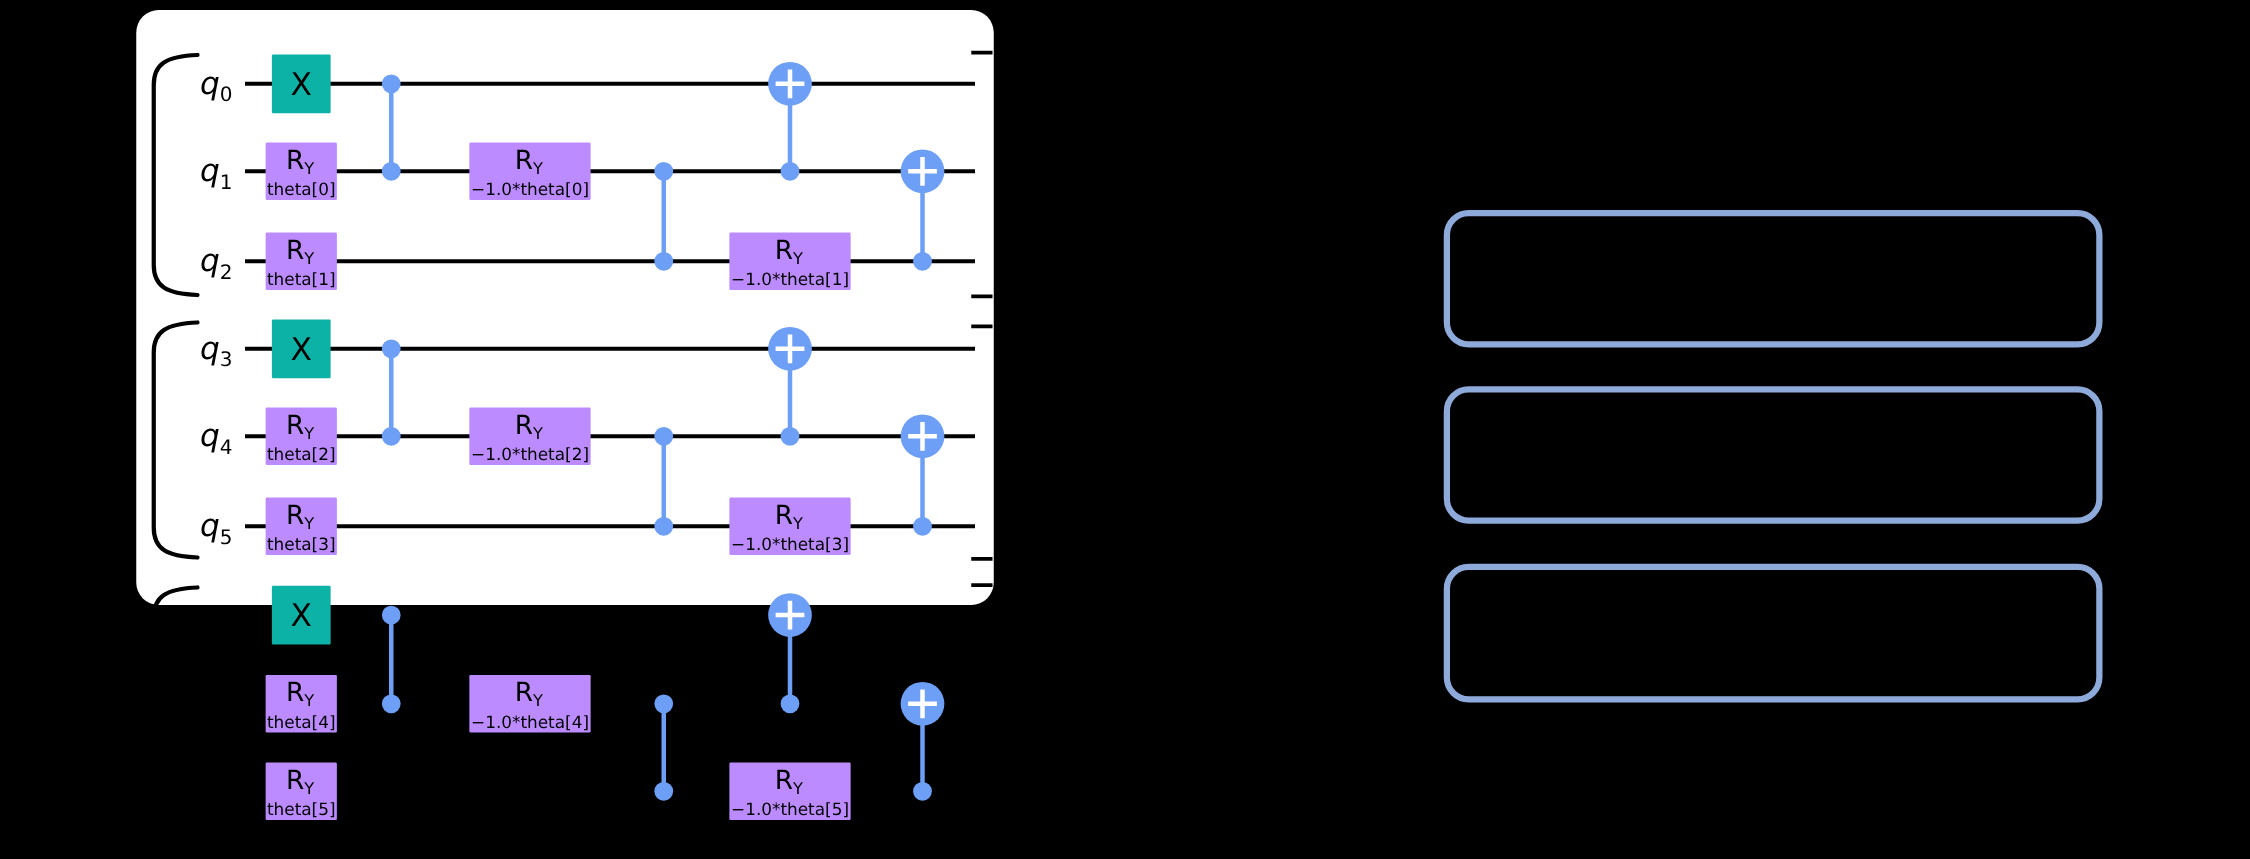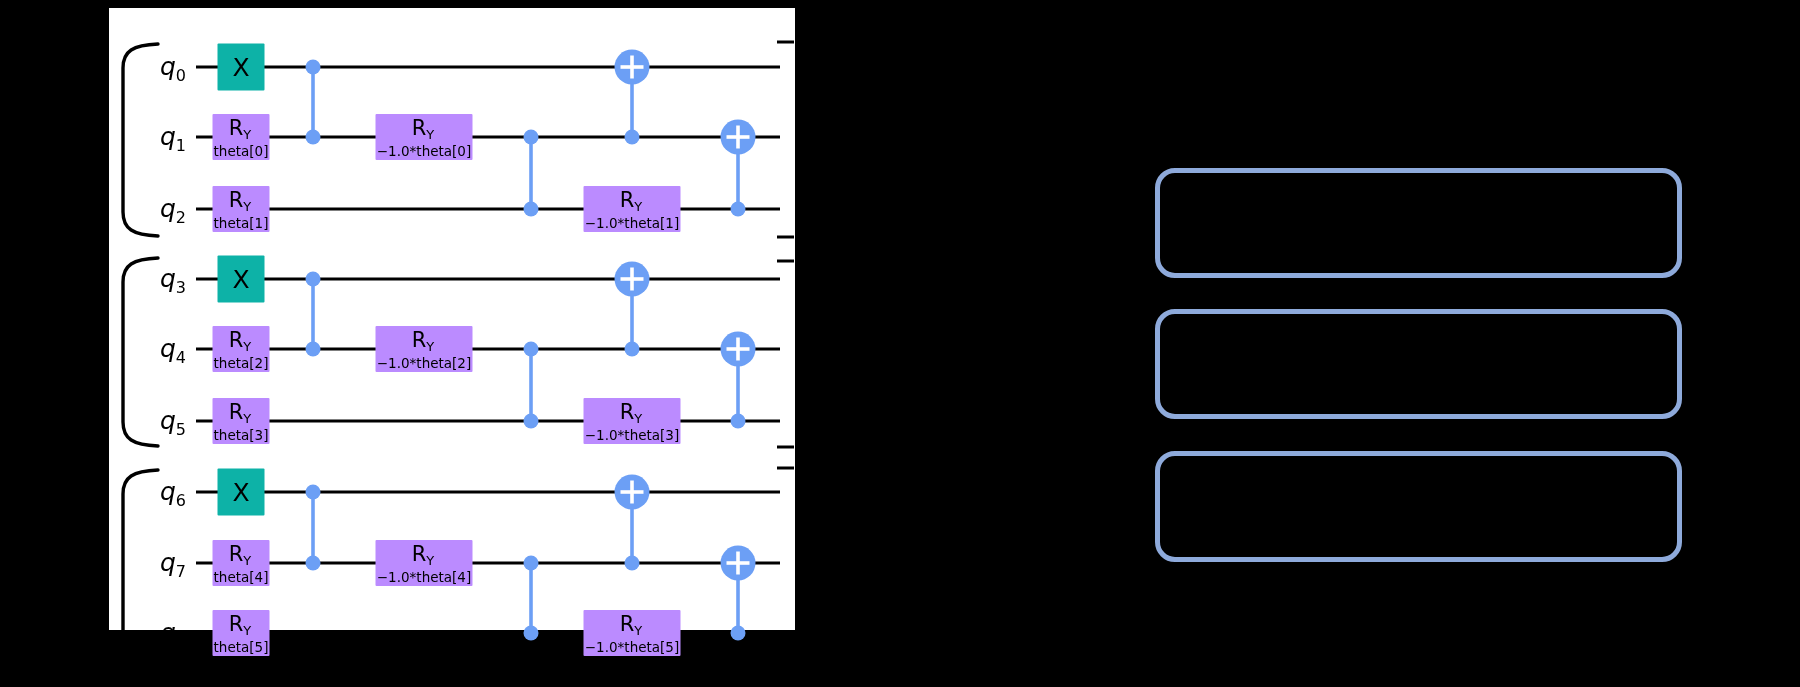--- a/index.html
+++ b/index.html
@@ -24,7 +24,7 @@
 </head>
 <body>
 
-<div id="circuit-panel" style="left: 109px; top: 8px; width: 686px; height: 622px; background: rgb(255, 255, 255);">
+<div id="circuit-panel" style="left: 109px; top: 8px; width: 686px; height: 476px; background: rgb(255, 255, 255); border-radius: 18px;">
   <svg id="circuit-svg" xmlns="http://www.w3.org/2000/svg" width="686" height="675" viewBox="109 8 686 675">
       <line x1="196" y1="67" x2="780" y2="67" stroke="#000000" stroke-width="3.2"></line>
       <text x="186" y="75" text-anchor="end" font-size="25" fill="#000000"><tspan font-style="italic">q</tspan><tspan font-size="16" dy="6">0</tspan></text>

